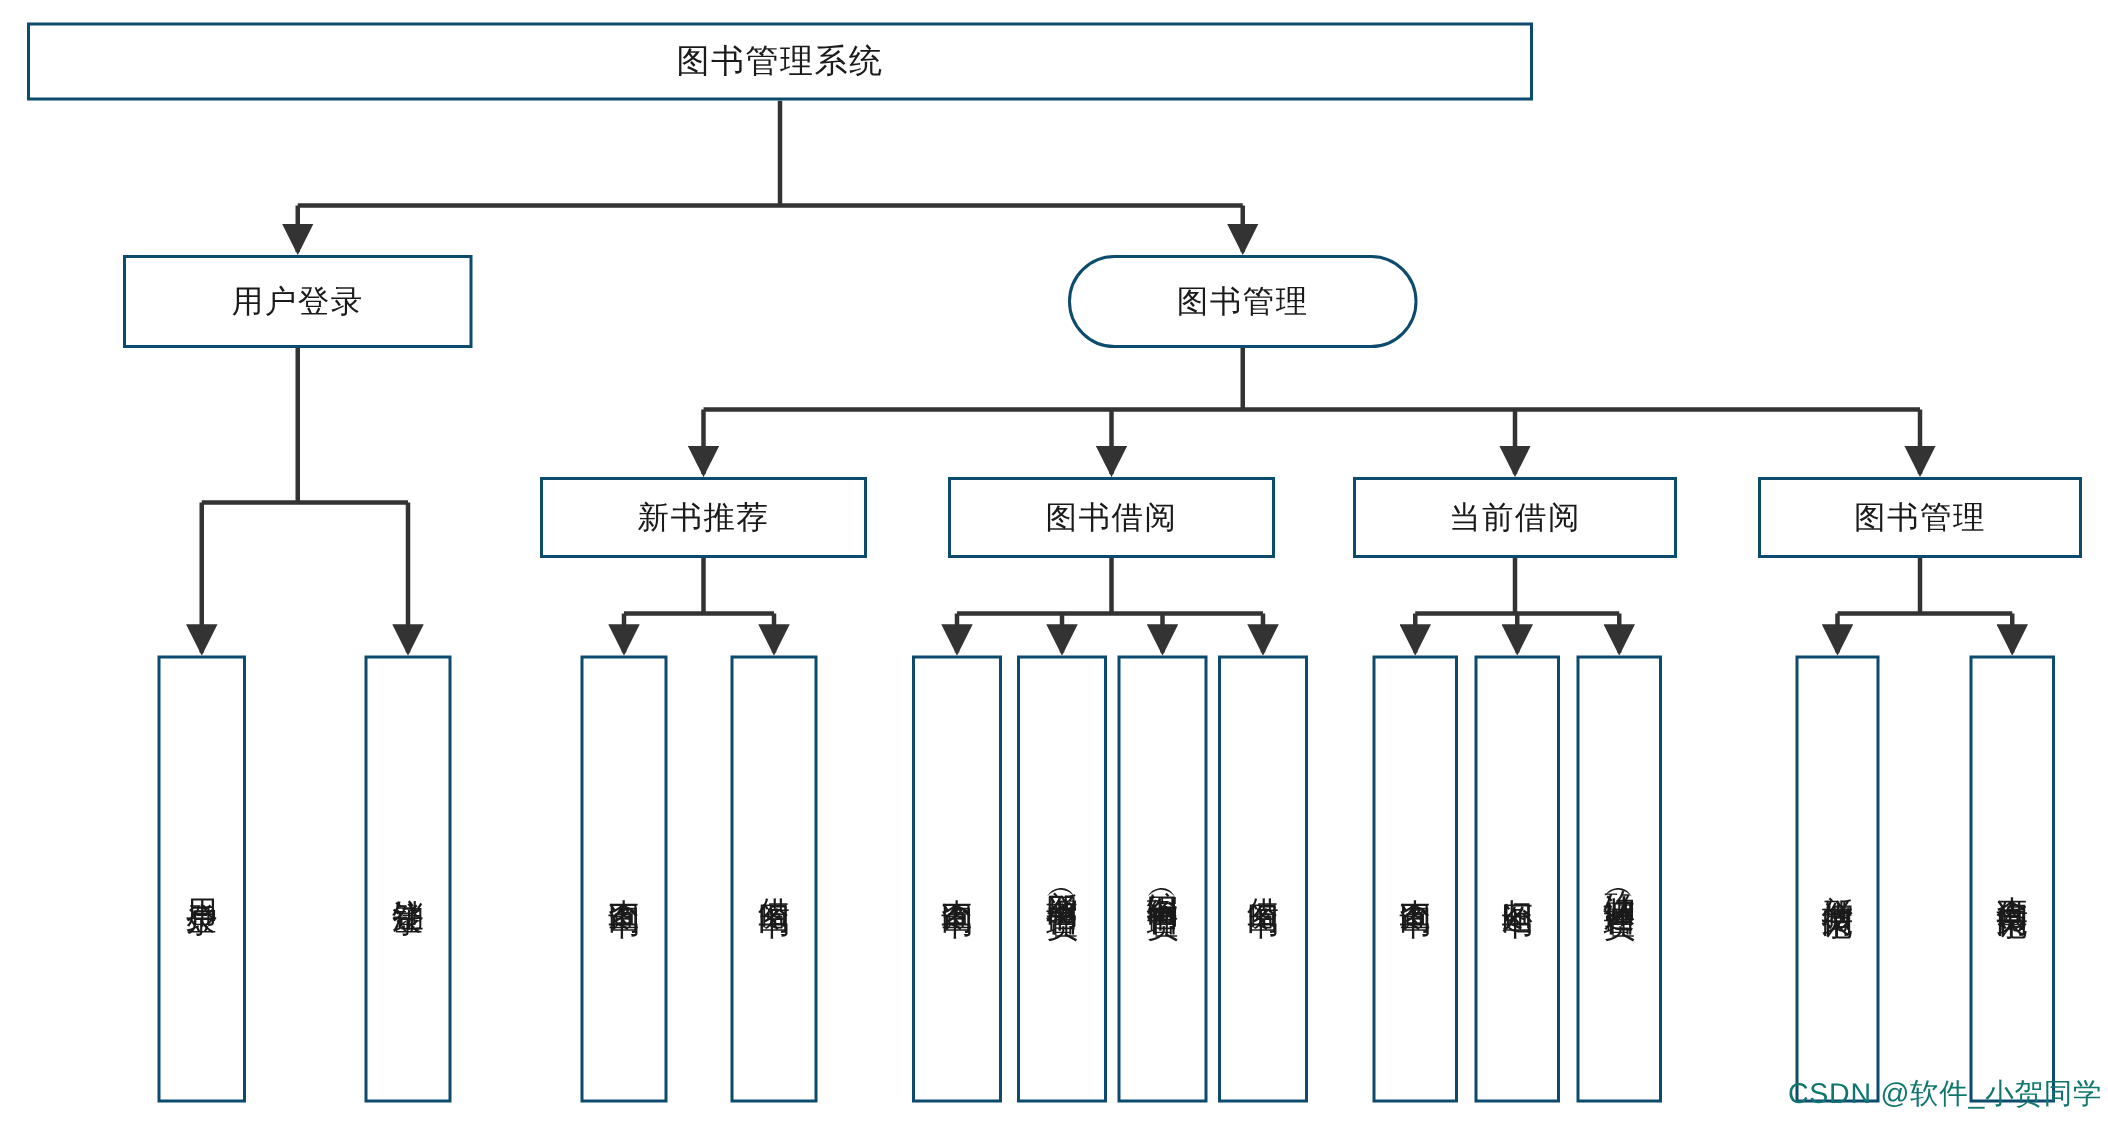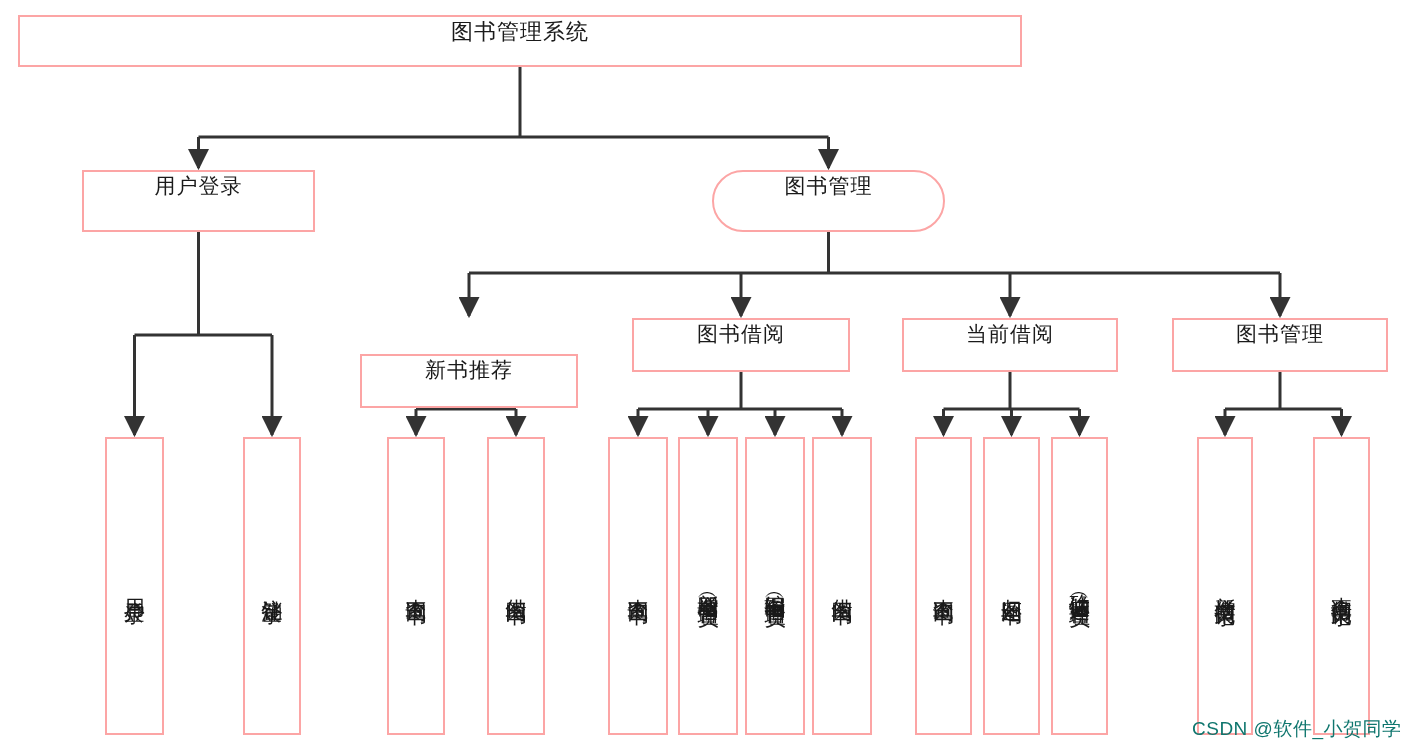--- a/index.html
+++ b/index.html
@@ -28,9 +28,10 @@
   .node {
     position: absolute;
     box-sizing: border-box;
-    border: 2px solid #fca5a5;
+    border: 2px solid #0c4a6e;
     background: #ffffff;
     display: flex;
+    align-items: center;
     justify-content: center;
     color: #1a1a1a;
     font-family: Liberation Serif, serif;

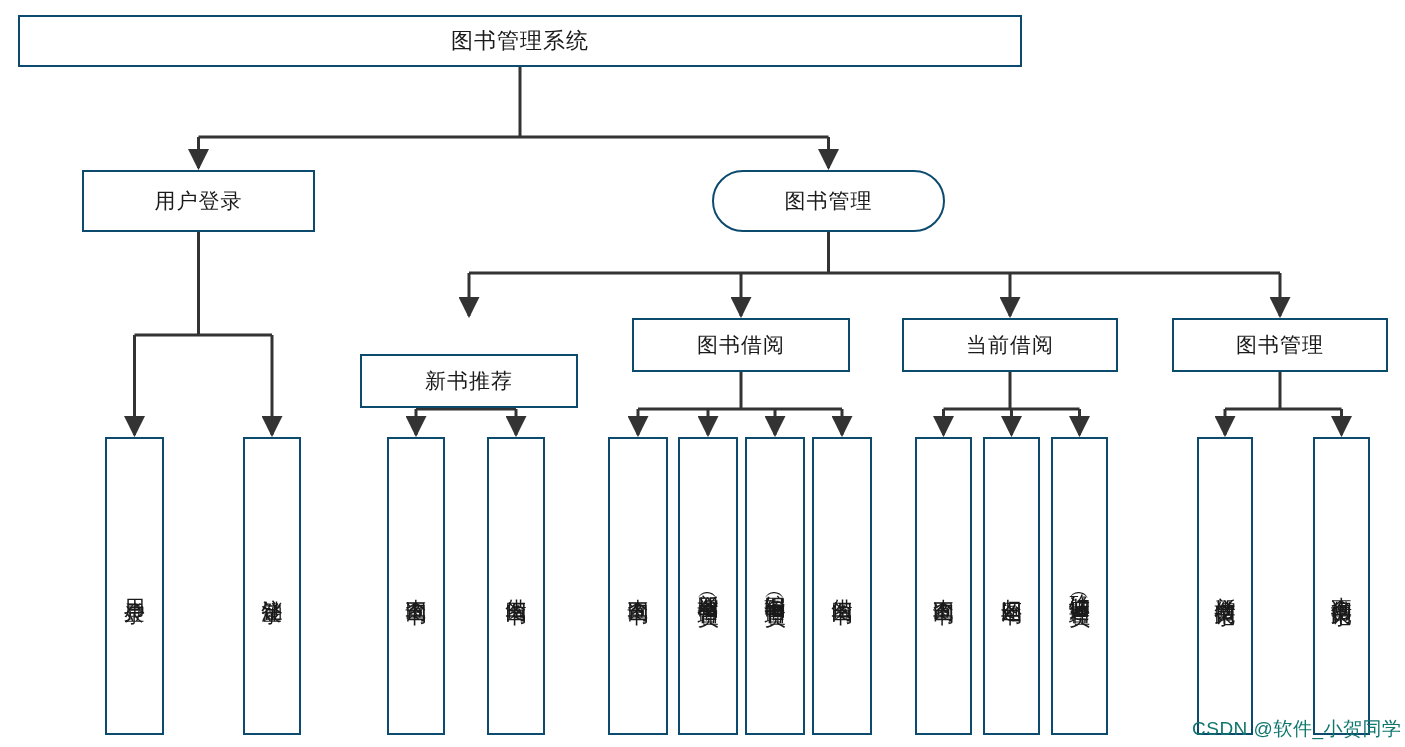--- a/index.html
+++ b/index.html
@@ -124,7 +124,7 @@
     <span>图书管理</span>
   </div>
 
-  <div class="node node-h" style="left:360px; top:318px; width:218px; height:54px;margin-top:36px;">
+  <div class="node node-h" style="left:360px; top:318px; width:218px; height:54px;">
     <span>新书推荐</span>
   </div>
   <div class="node node-h" style="left:902px; top:318px; width:216px; height:54px;">

